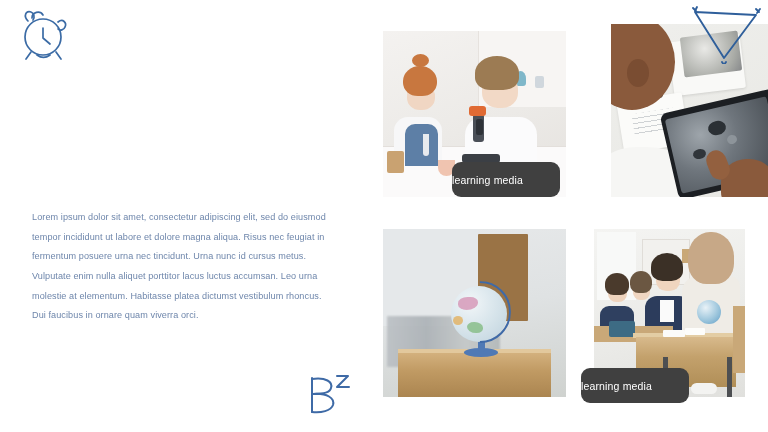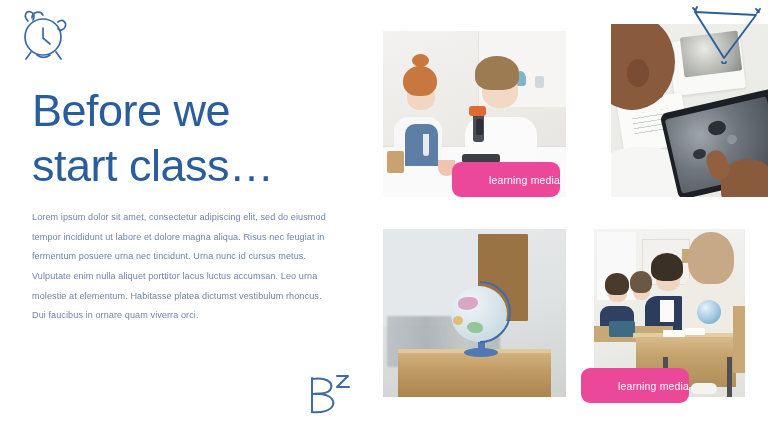--- a/index.html
+++ b/index.html
@@ -209,8 +209,6 @@
     </g>
   </svg>
 
-  <div class="heading">Before we
-start class…</div>
 
   <div class="body-copy">Lorem ipsum dolor sit amet, consectetur adipiscing elit, sed do eiusmod tempor incididunt ut labore et dolore magna aliqua. Risus nec feugiat in fermentum posuere urna nec tincidunt. Urna nunc id cursus metus. Vulputate enim nulla aliquet porttitor lacus luctus accumsan. Leo urna molestie at elementum. Habitasse platea dictumst vestibulum rhoncus. Dui faucibus in ornare quam viverra orci.</div>
 

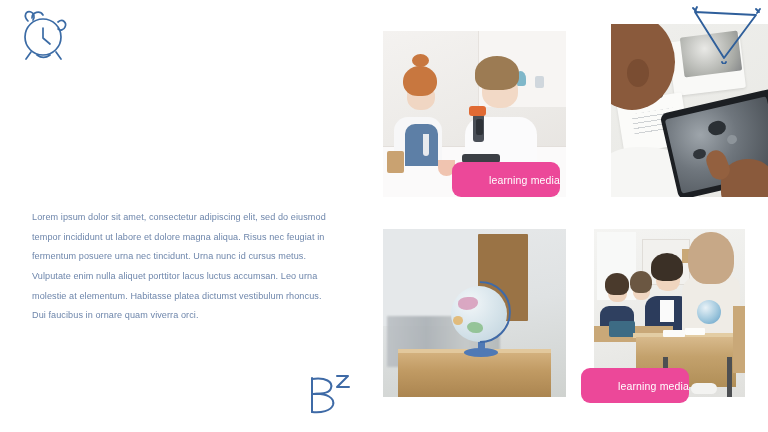--- a/index.html
+++ b/index.html
@@ -74,7 +74,7 @@
   
   .badge {
     position: absolute;
-    background: #ec4899;
+    background: #404040;
     color: #ffffff;
     font-size: 10.5px;
     font-weight: 400;
@@ -82,7 +82,7 @@
     border-radius: 9px;
     display: flex;
     align-items: center;
-    justify-content: flex-end;
+    justify-content: flex-start;
     z-index: 5;
   }
   #badge-top    { left: 452px; top: 162px; width: 108px; height: 35px; }

